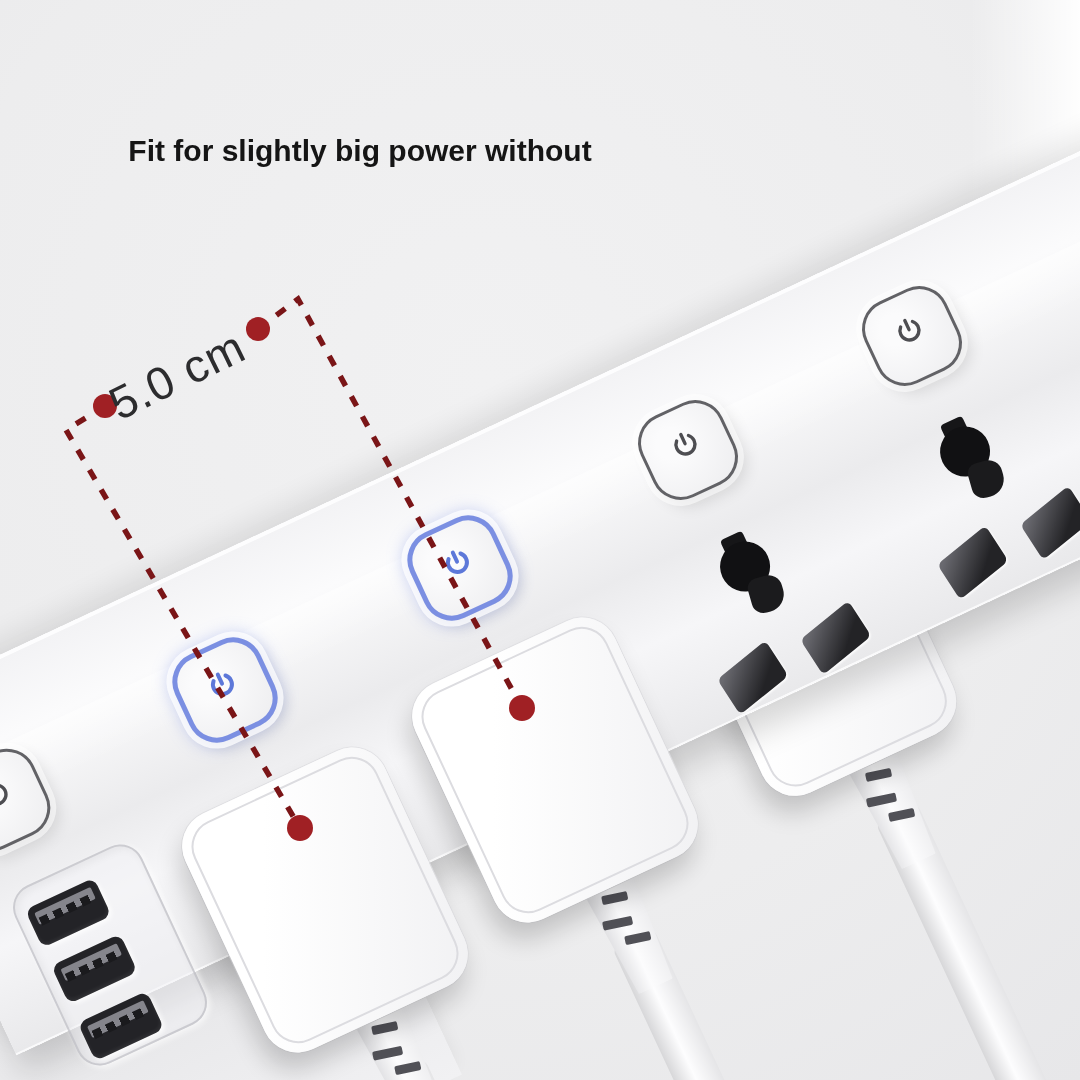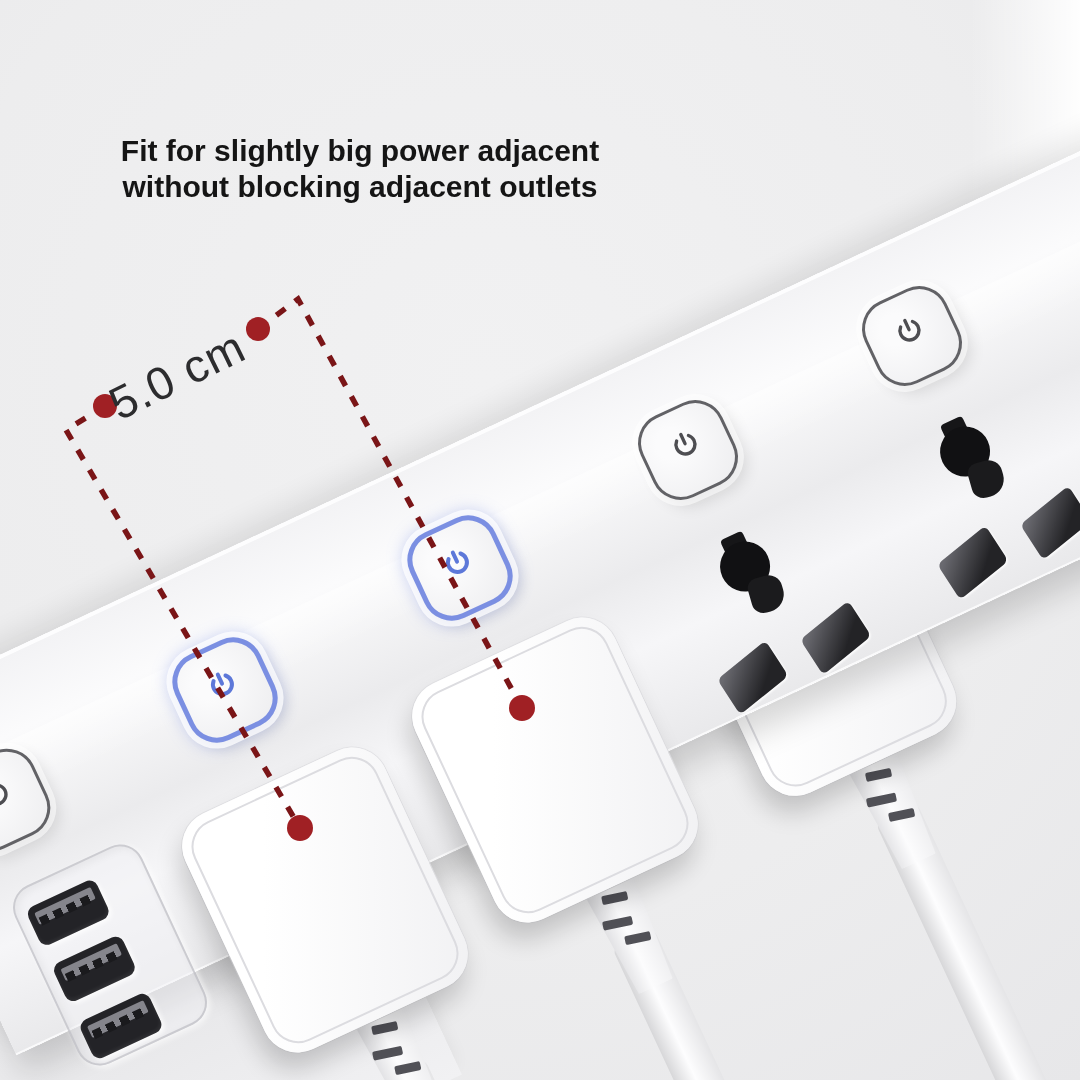--- a/index.html
+++ b/index.html
@@ -201,7 +201,7 @@
 
   <div class="dist-label">5.0 cm</div>
   <div class="subtitle">
-    <div>Fit for slightly big power adjacent</div>
+    <div>Fit for slightly big power without</div>
     <div>without blocking adjacent outlets</div>
   </div>
 

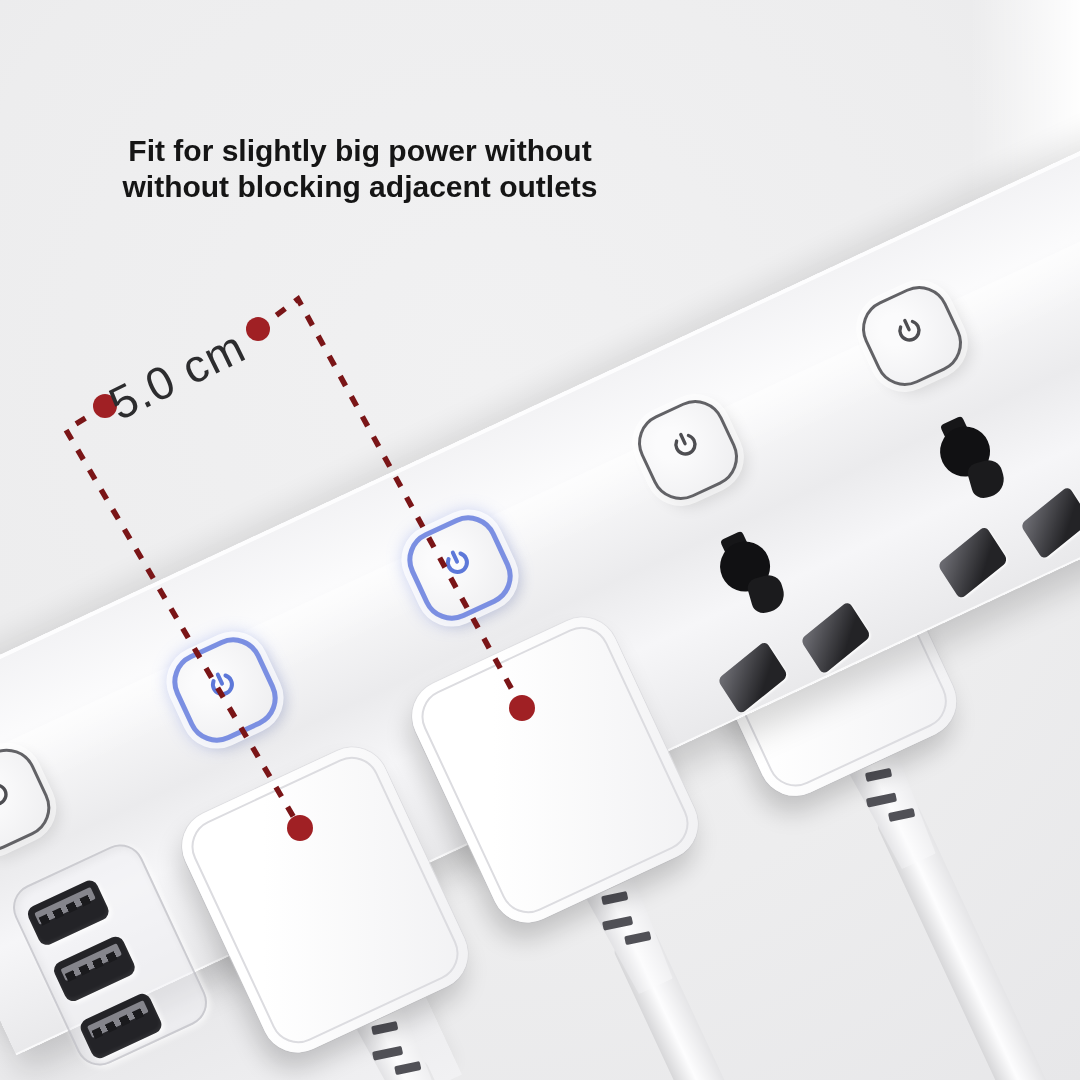--- a/index.html
+++ b/index.html
@@ -202,7 +202,6 @@
   <div class="dist-label">5.0 cm</div>
   <div class="subtitle">
     <div>Fit for slightly big power without</div>
-    <div>without blocking adjacent outlets</div>
   </div>
 
 </div>

